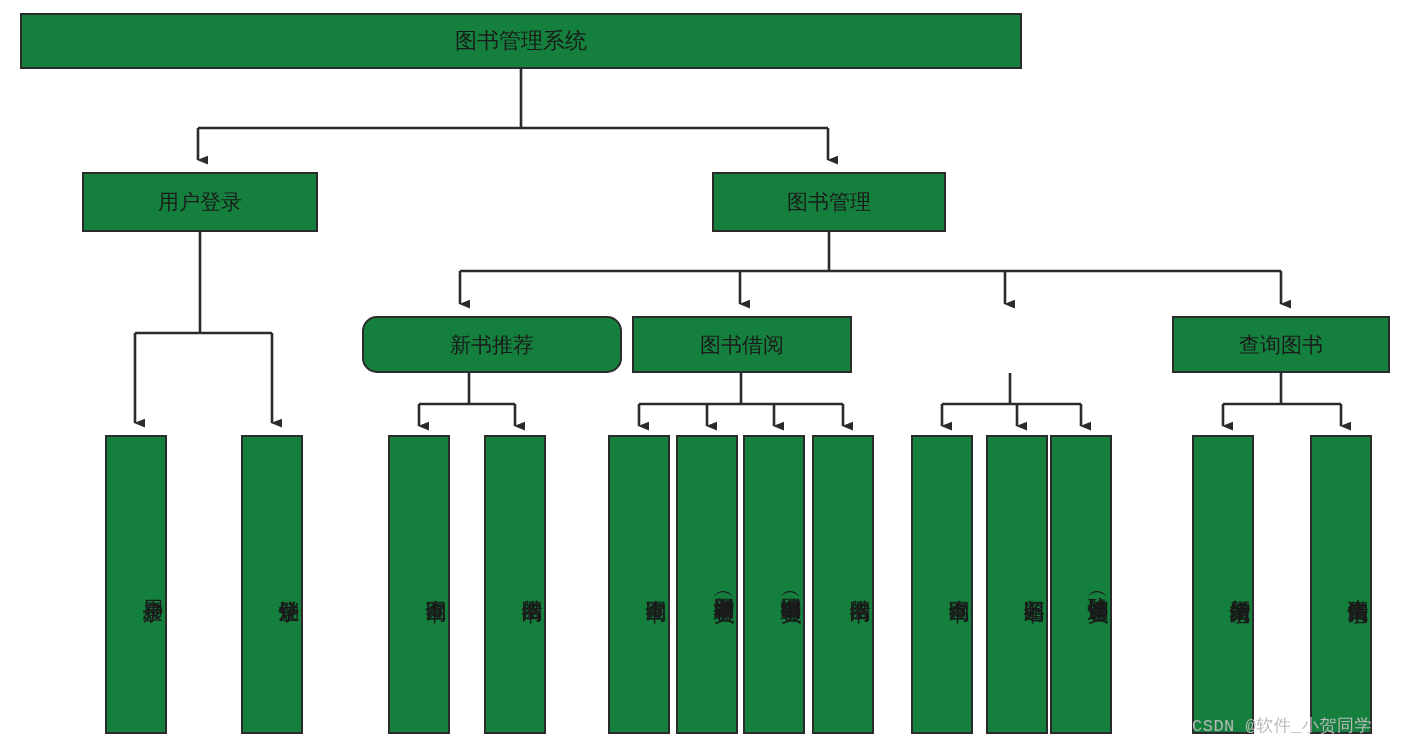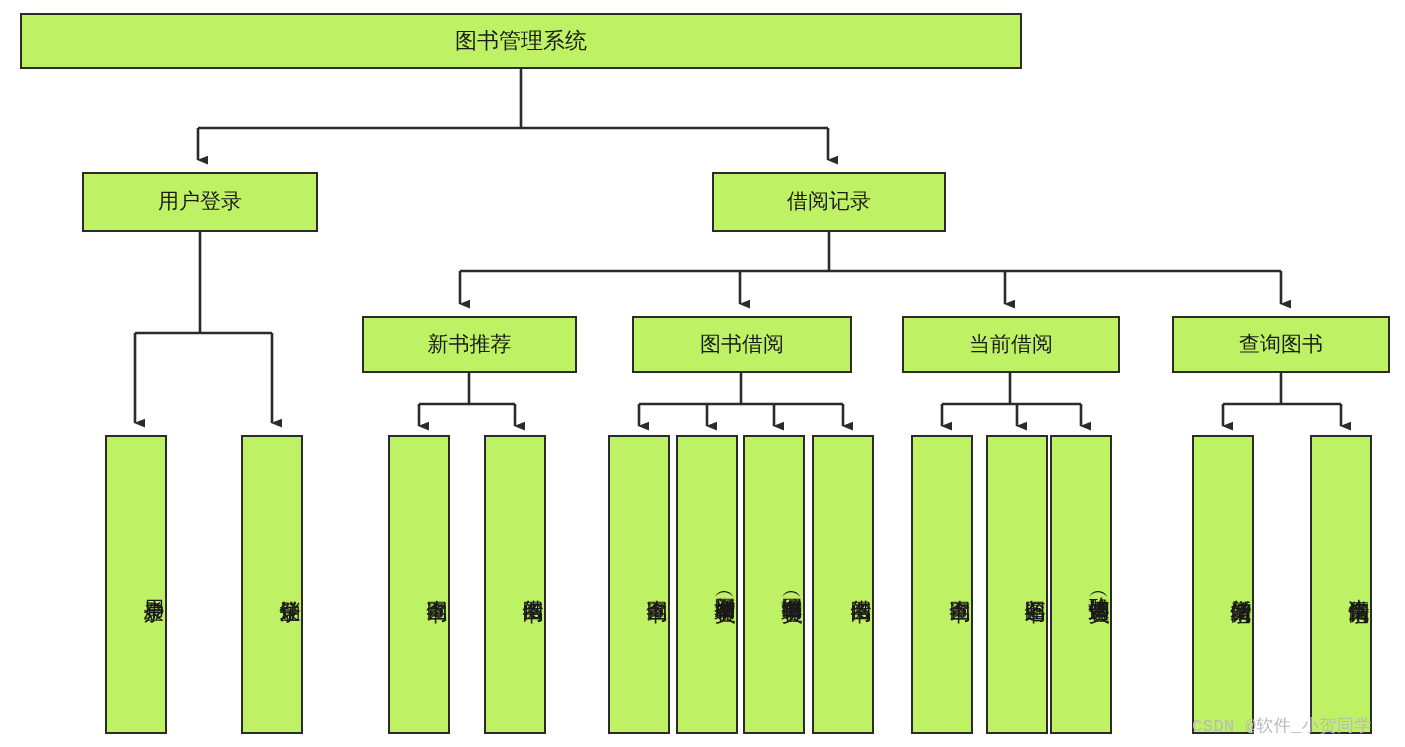--- a/index.html
+++ b/index.html
@@ -29,14 +29,13 @@
     position: absolute;
     box-sizing: border-box;
     border: 2px solid #2b2b2b;
-    background: #bef264;
+    background: #15803d;
     display: flex;
     align-items: center;
     justify-content: center;
     color: #1a1a1a;
     text-align: center;
     line-height: 1.12;
-    font-family: Liberation Serif, serif;
   }
   .node-root {
     font-size: 22px;

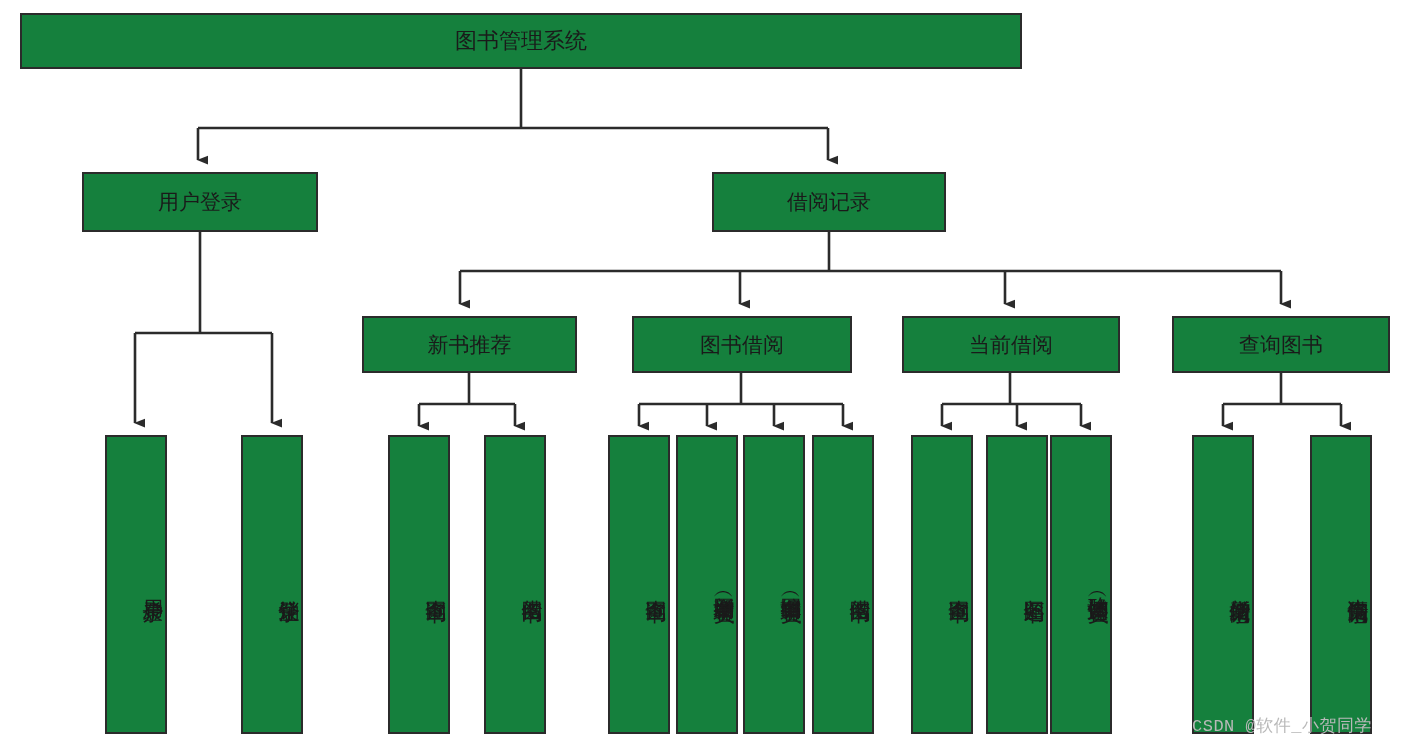--- a/index.html
+++ b/index.html
@@ -137,7 +137,7 @@
     <span>用户登录</span>
   </div>
   <div class="node-box node-l1" style="left:712px; top:172px; width:234px; height:60px;">
-    <span>借阅记录</span>
+    <span>图书管理</span>
   </div>
 
   <div class="node-box node-l2" style="left:362px; top:316px; width:215px; height:57px;">

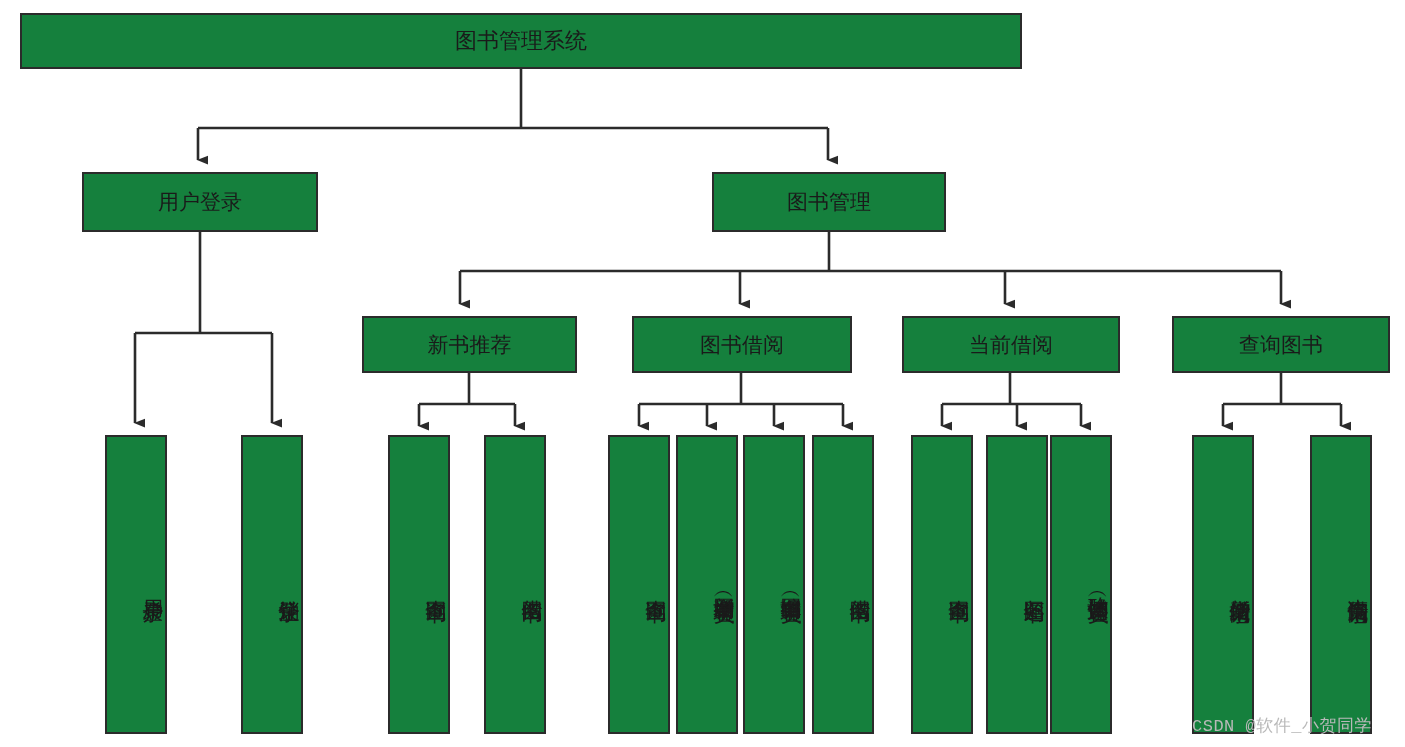--- a/index.html
+++ b/index.html
@@ -140,7 +140,7 @@
     <span>图书管理</span>
   </div>
 
-  <div class="node-box node-l2" style="left:362px; top:316px; width:215px; height:57px;">
+  <div class="node-box node-l2" style="left:362px; top:316px; width:260px; height:57px;border-radius:15px;">
     <span>新书推荐</span>
   </div>
   <div class="node-box node-l2" style="left:632px; top:316px; width:220px; height:57px;">

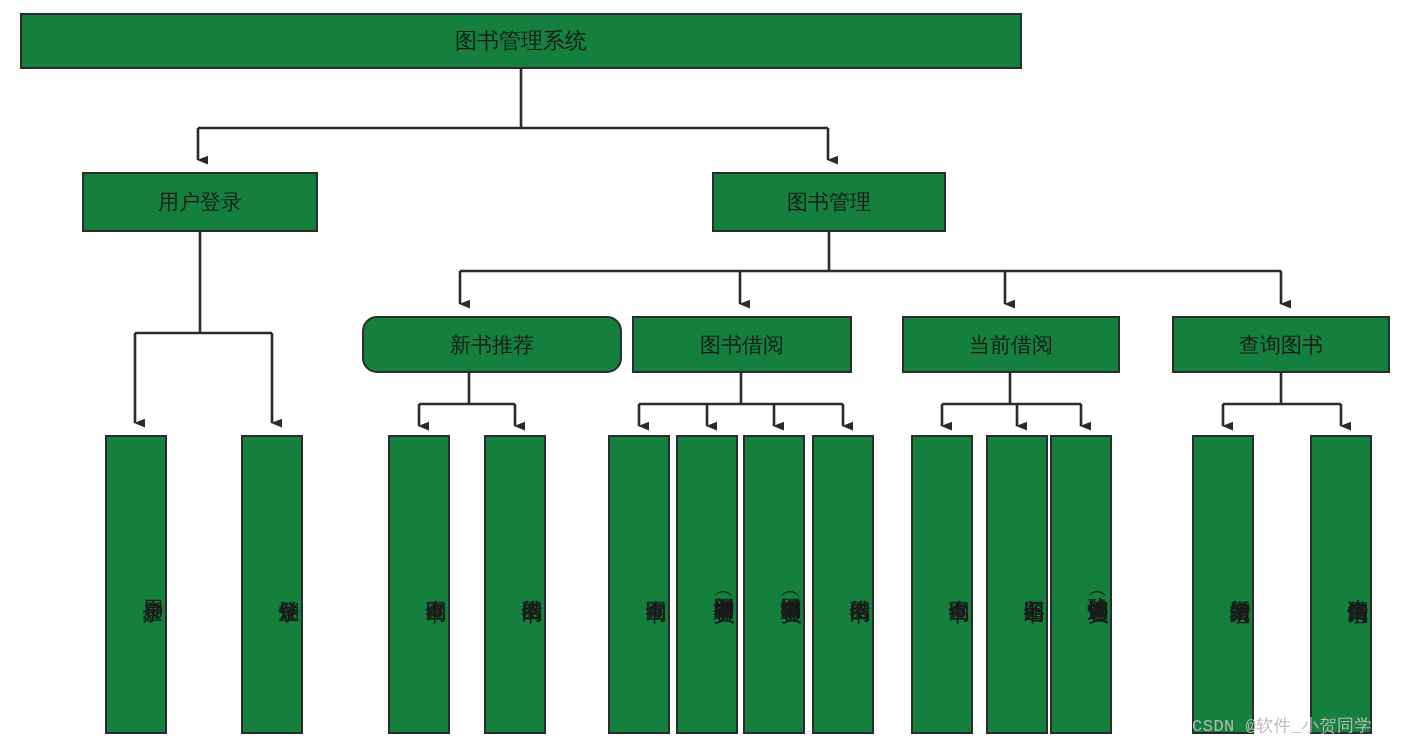--- a/index.html
+++ b/index.html
@@ -146,9 +146,6 @@
   <div class="node-box node-l2" style="left:632px; top:316px; width:220px; height:57px;">
     <span>图书借阅</span>
   </div>
-  <div class="node-box node-l2" style="left:902px; top:316px; width:218px; height:57px;">
-    <span>当前借阅</span>
-  </div>
   <div class="node-box node-l2" style="left:1172px; top:316px; width:218px; height:57px;">
     <span>查询图书</span>
   </div>

